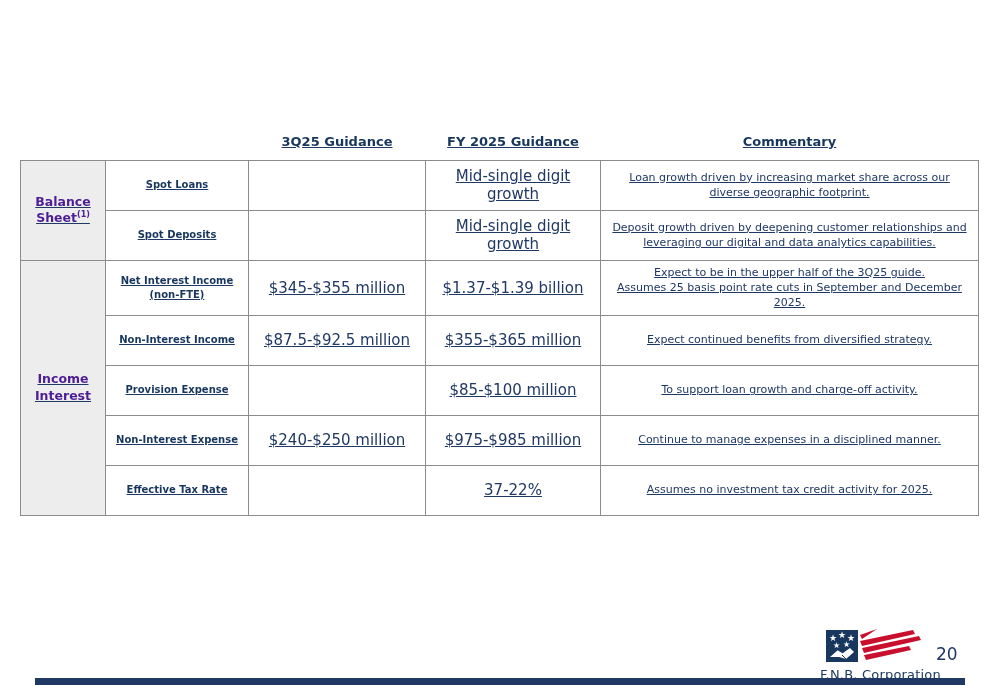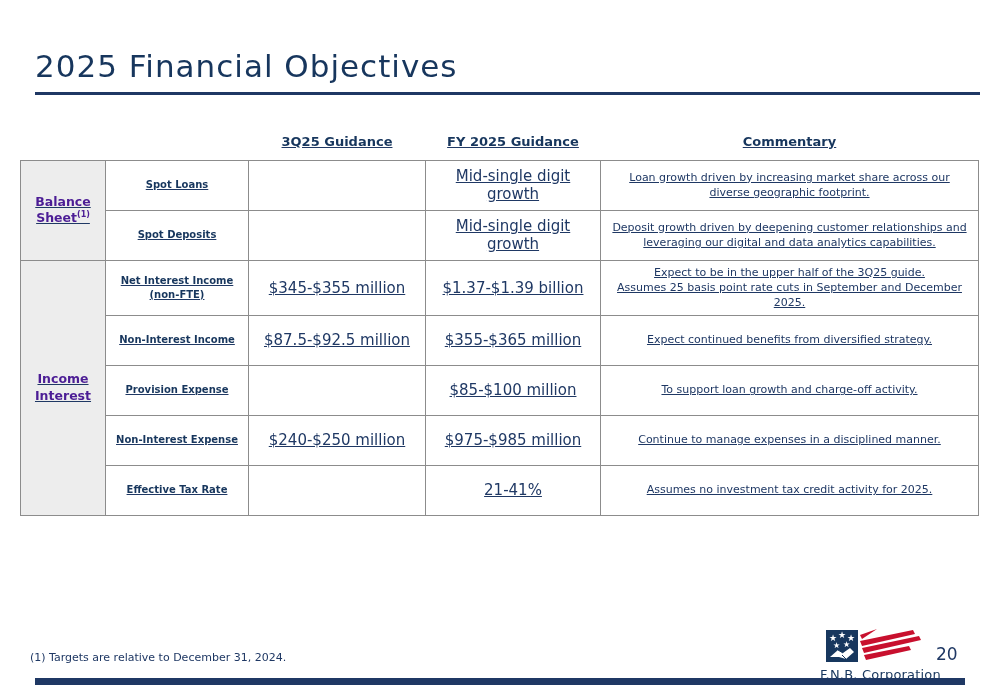--- a/index.html
+++ b/index.html
@@ -85,7 +85,6 @@
 
 <div class="slide">
 
-  <div class="title">2025 Financial Objectives</div>
 
   <table class="obj">
     <colgroup>

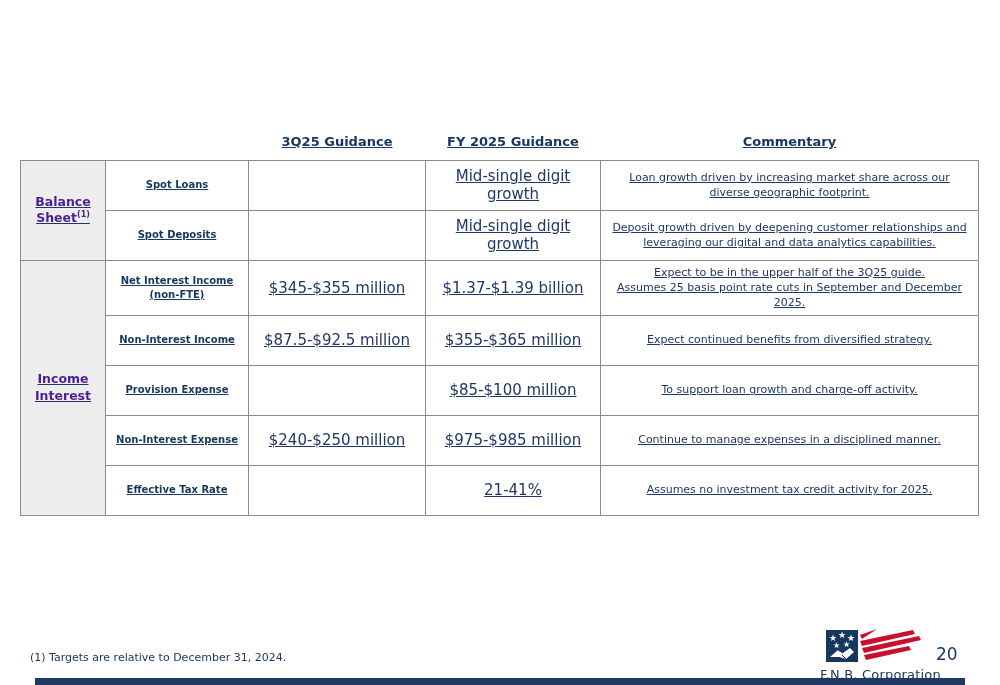--- a/index.html
+++ b/index.html
@@ -147,7 +147,7 @@
       <tr>
         <td class="rowlabel">Effective Tax Rate</td>
         <td class="val"></td>
-        <td class="val">21-41%</td>
+        <td class="val">37-22%</td>
         <td class="comm">Assumes no investment tax credit activity for 2025.</td>
       </tr>
     </tbody>

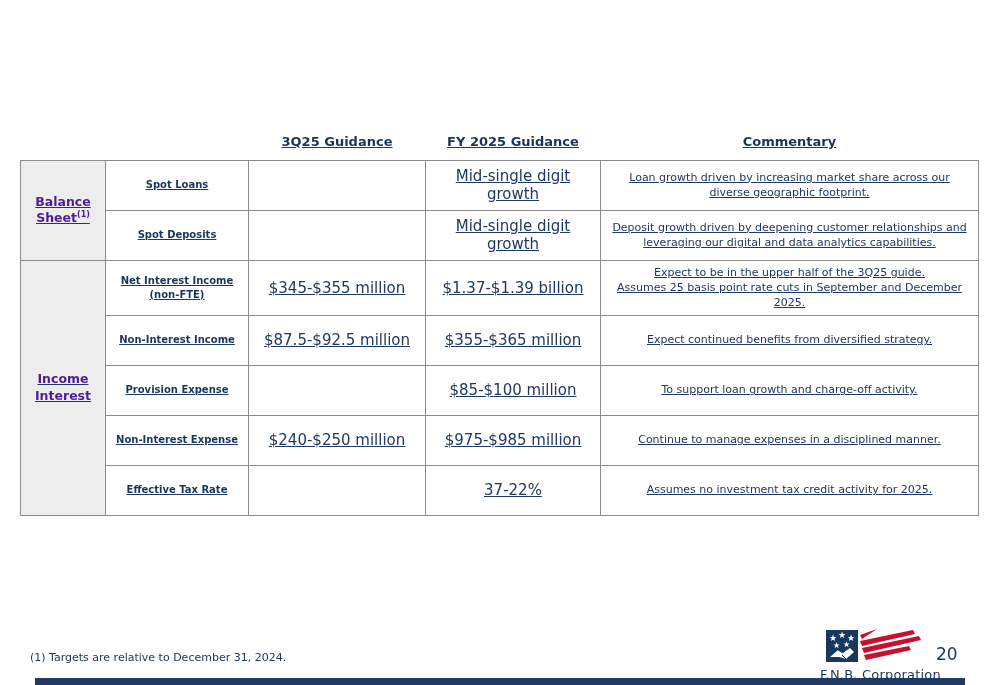--- a/index.html
+++ b/index.html
@@ -153,7 +153,6 @@
     </tbody>
   </table>
 
-  <div class="footnote">(1) Targets are relative to December 31, 2024.</div>
 
   <div class="logo">
     <svg width="110" height="42" viewBox="0 0 110 42" aria-hidden="true">

